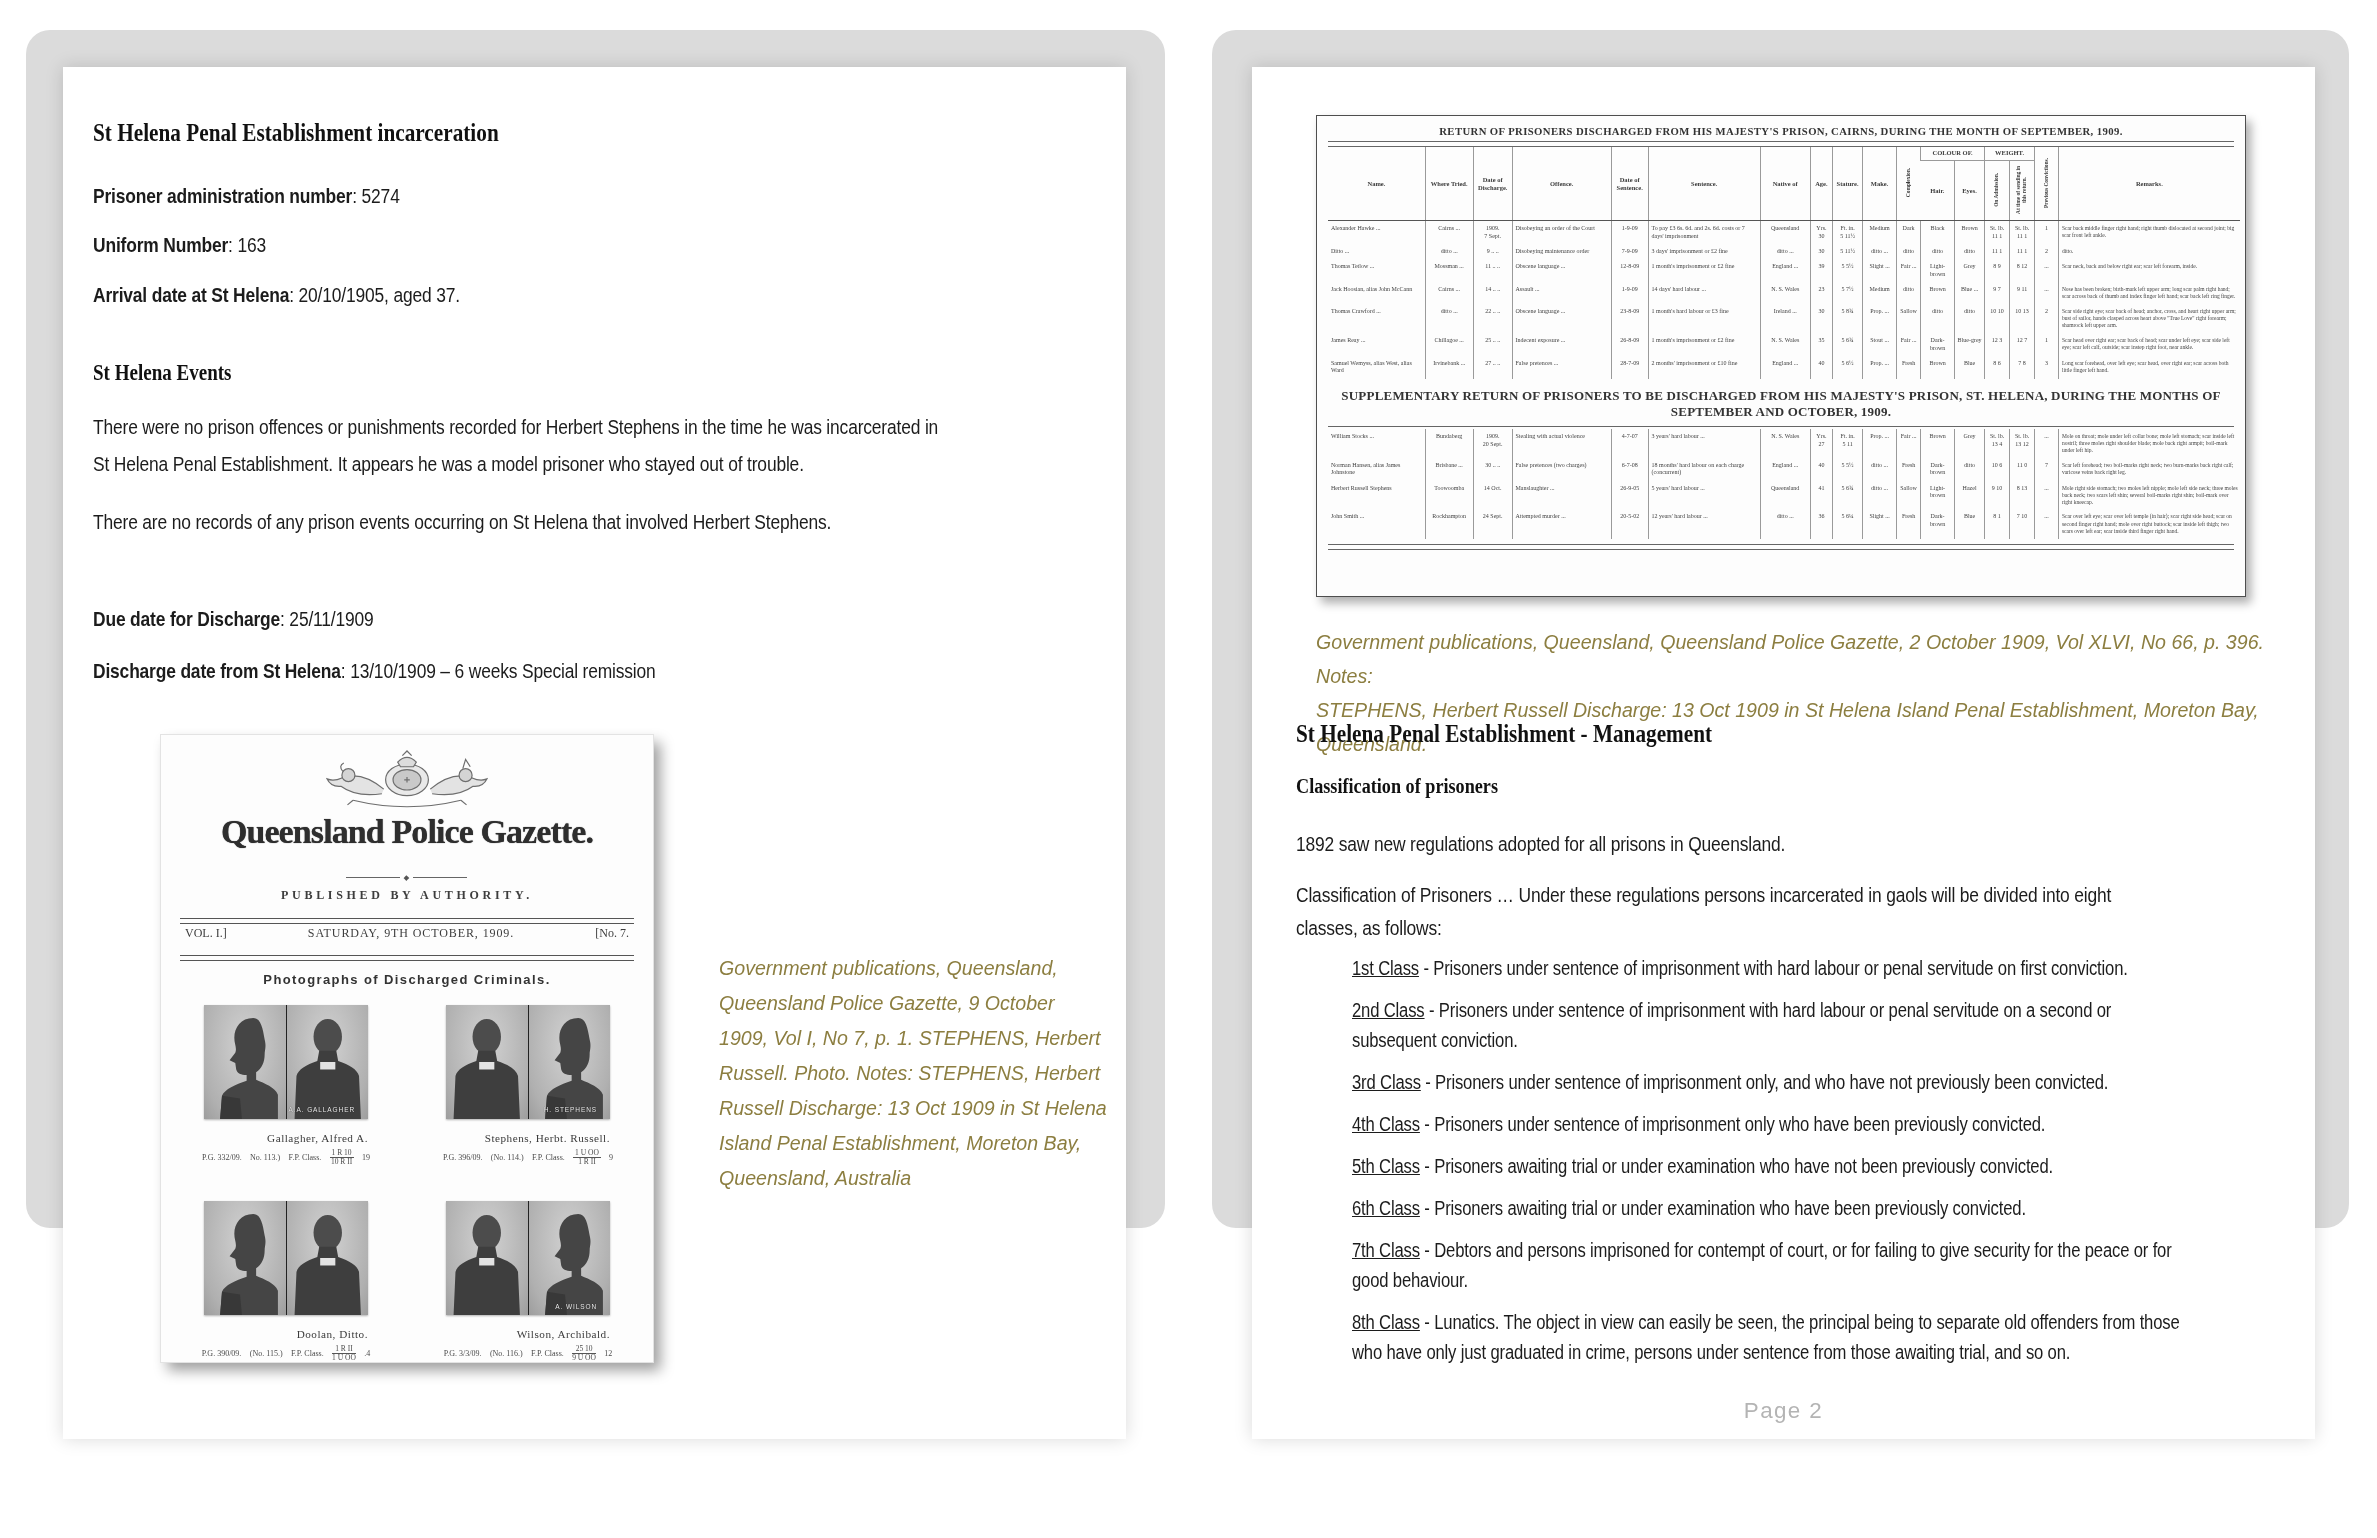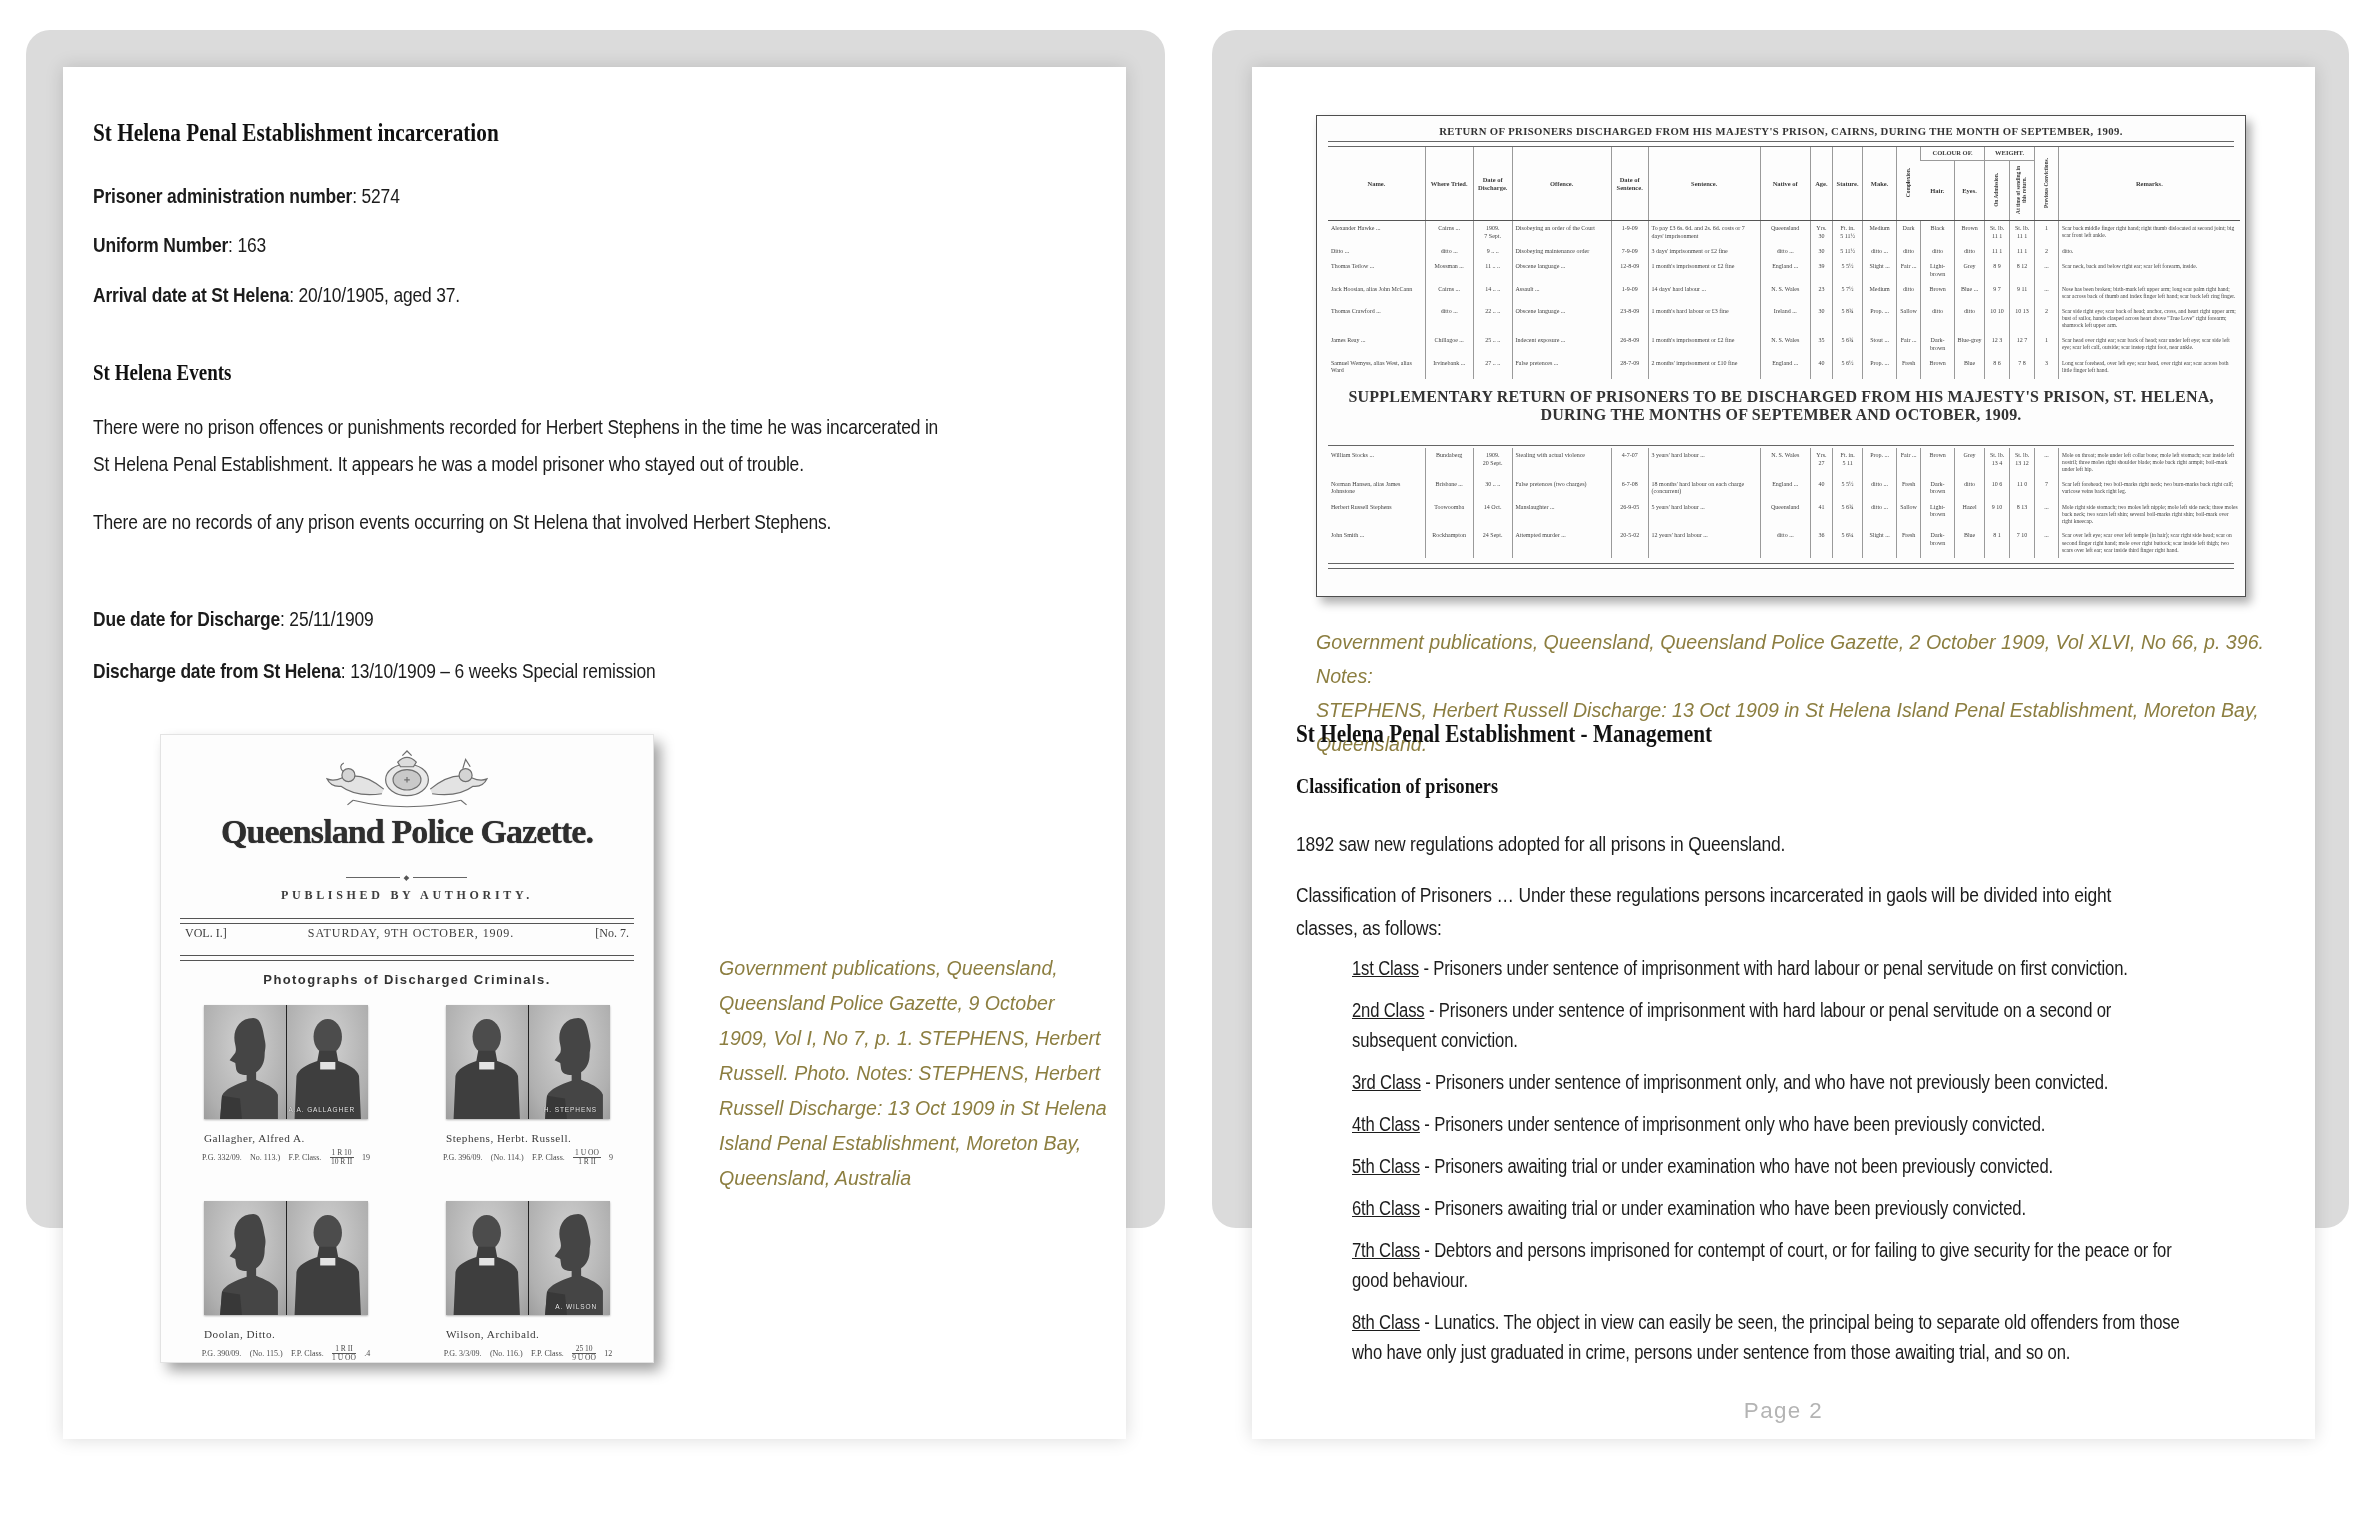--- a/index.html
+++ b/index.html
@@ -96,8 +96,8 @@
   table.rt td:nth-child(17){text-align:left;font-size:5.5px;padding-left:2.8px;}
   .vspan{display:inline-block;writing-mode:vertical-rl;transform:rotate(180deg);font-size:5.4px;
          max-height:52px;line-height:1.1;}
-  .scan-supp-title{text-align:center;font-size:16px;font-weight:bold;letter-spacing:0.2px;color:#333;
-                   margin:9.3px 0 1.9px 0;border-bottom:0.9px solid #666;padding-bottom:21px;}
+  .scan-supp-title{text-align:center;font-size:13px;font-weight:bold;letter-spacing:0.2px;color:#333;
+                   margin:9.3px 0 1.9px 0;border-bottom:0.9px solid #666;padding-bottom:6px;}
   .scan-endrule{height:3.7px;border-top:0.9px solid #666;border-bottom:0.9px solid #666;margin-top:5.6px;}
 </style>
 </head>

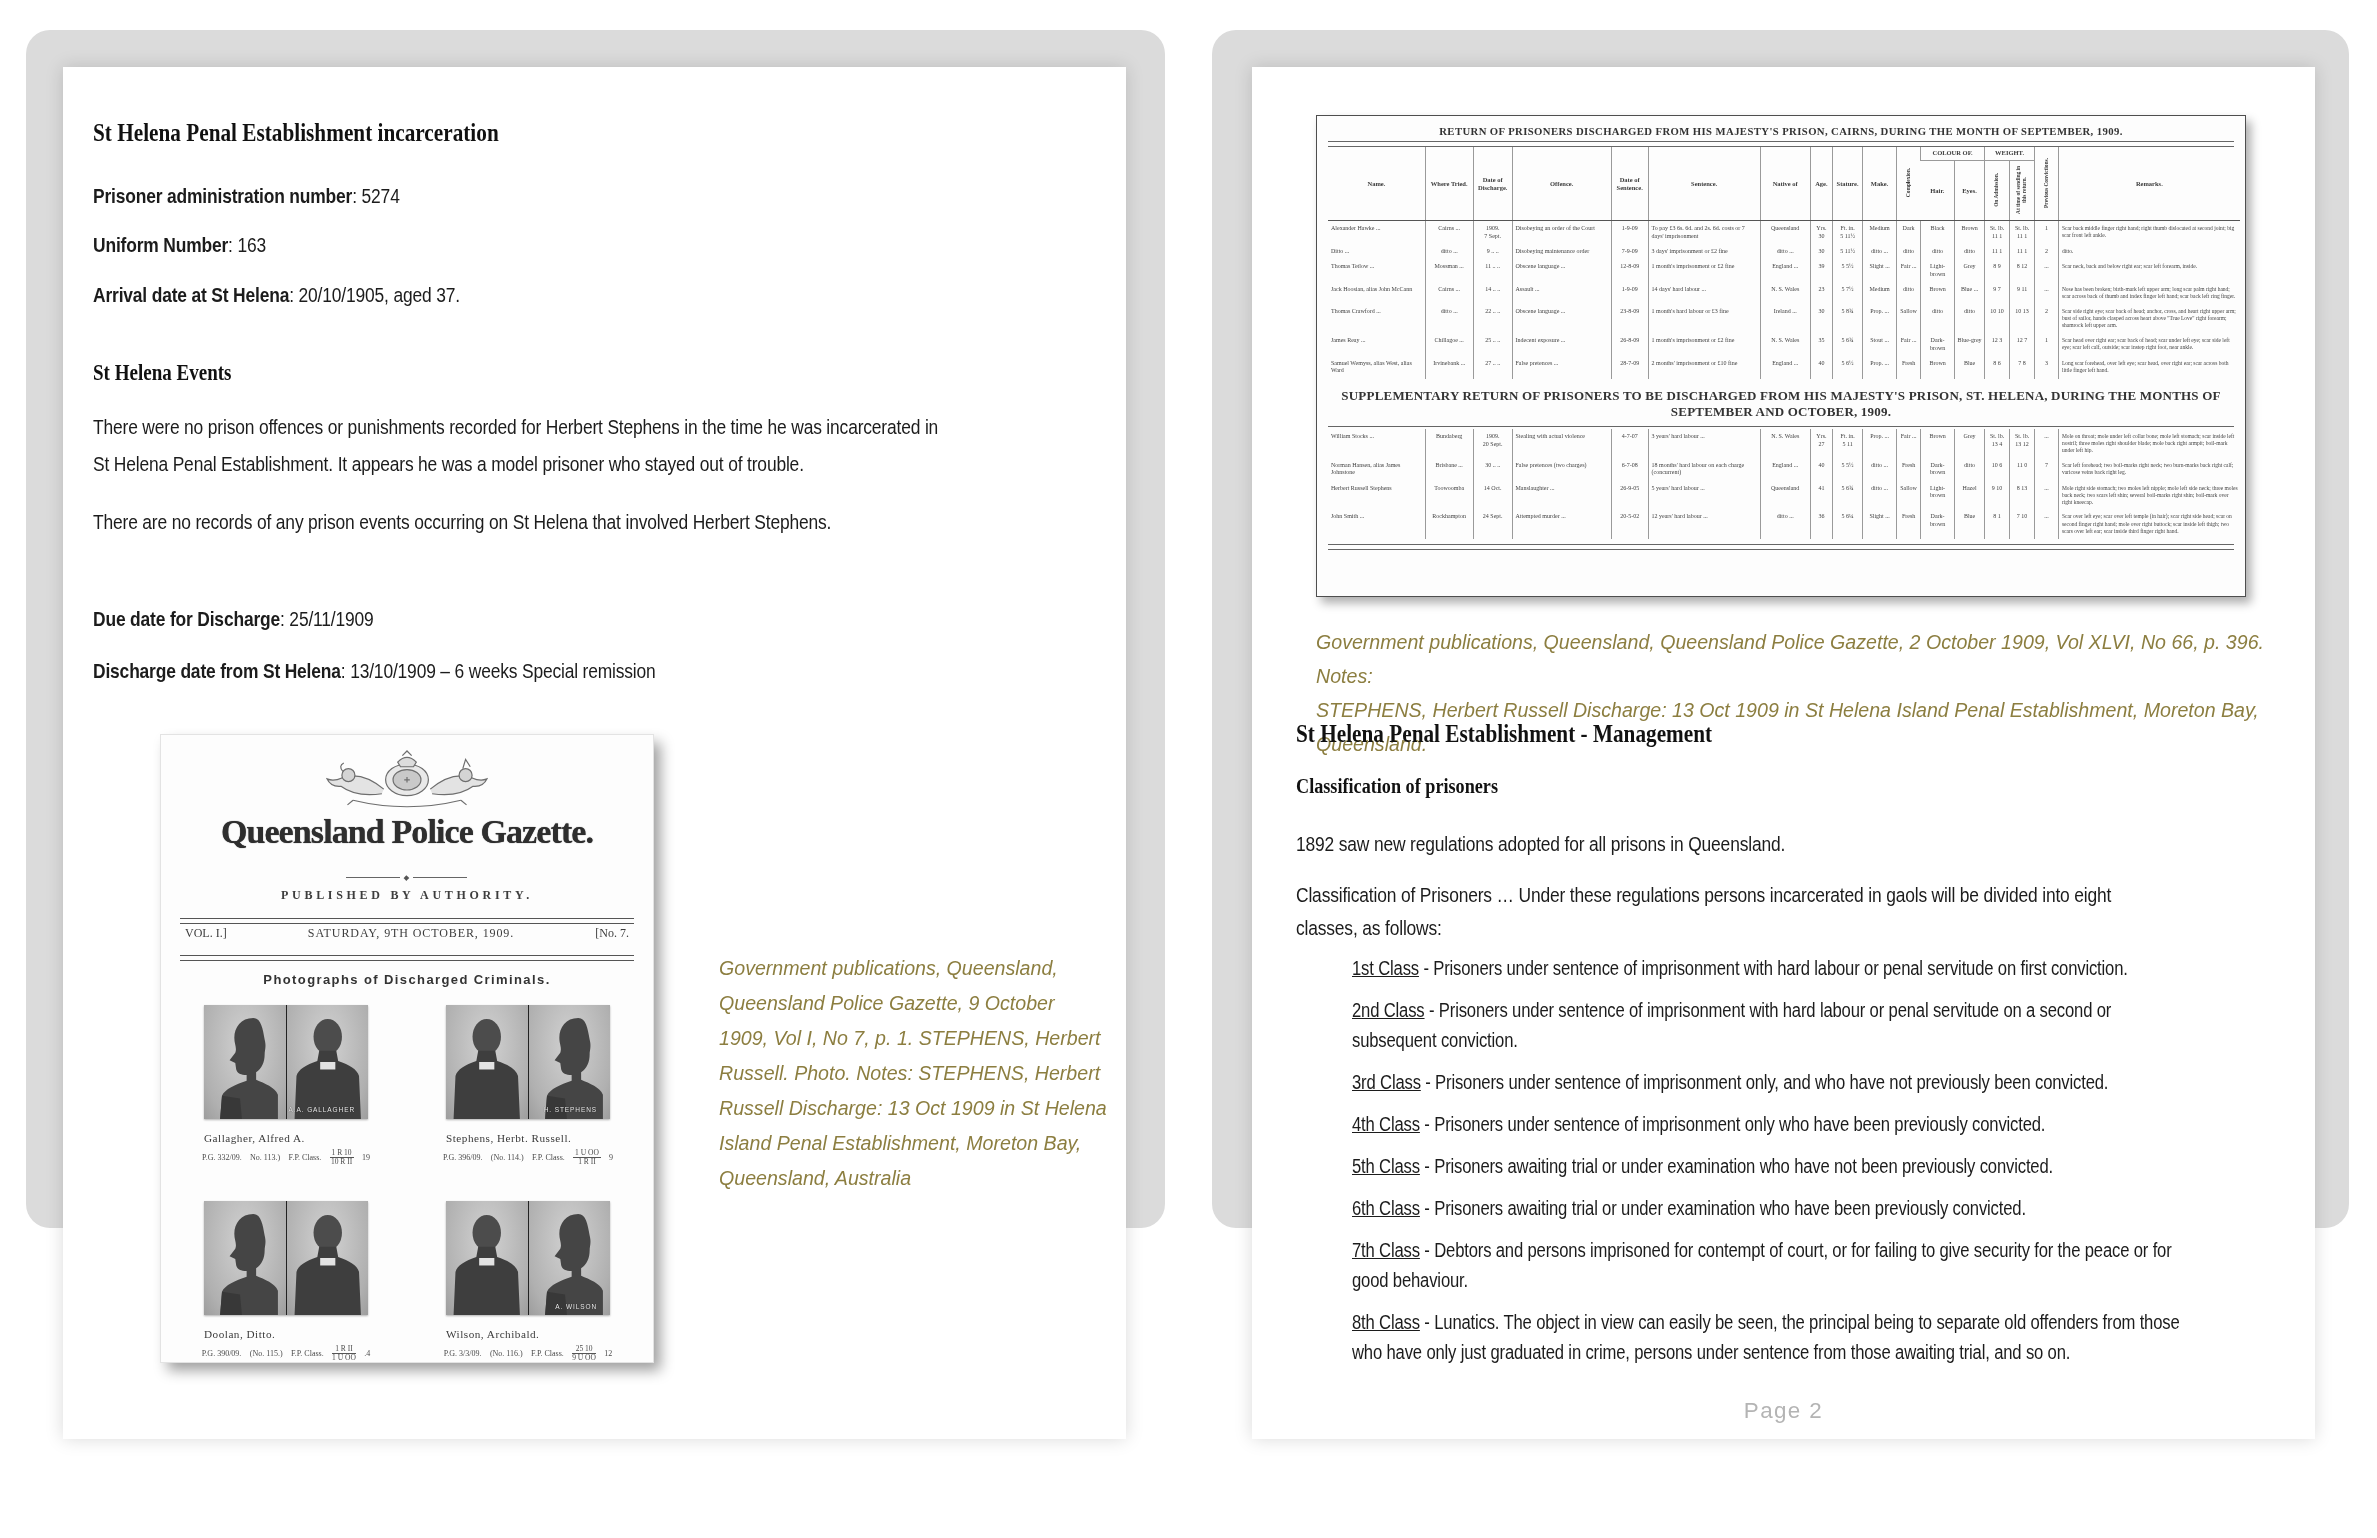--- a/index.html
+++ b/index.html
@@ -60,7 +60,7 @@
   .mug-panel svg{position:absolute;inset:0;width:100%;height:100%;}
   .mug-onlabel{position:absolute;bottom:5.6px;right:13px;font-size:6.5px;letter-spacing:0.9px;color:#f2f2f2;
                font-family:"Liberation Sans",sans-serif;text-shadow:0 0 0.9px #000;}
-  .mug-name{margin-top:13px;text-align:left;font-size:11.2px;color:#3a3a3a;letter-spacing:0.5px;}
+  .mug-name{margin-top:13px;text-align:right;font-size:11.2px;color:#3a3a3a;letter-spacing:0.5px;}
   .mug-meta{margin-top:4.7px;display:flex;justify-content:center;align-items:center;gap:8.4px;
             font-size:8px;color:#4a4a4a;white-space:nowrap;}
   .frac{display:inline-flex;flex-direction:column;text-align:center;line-height:1.1;font-size:7.5px;}

